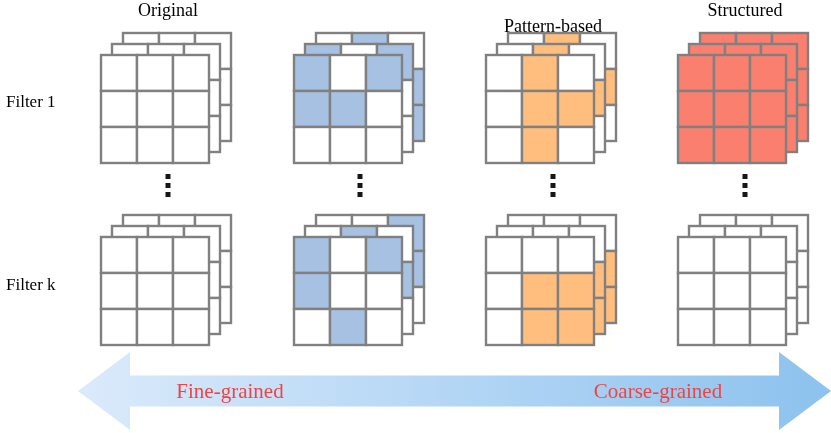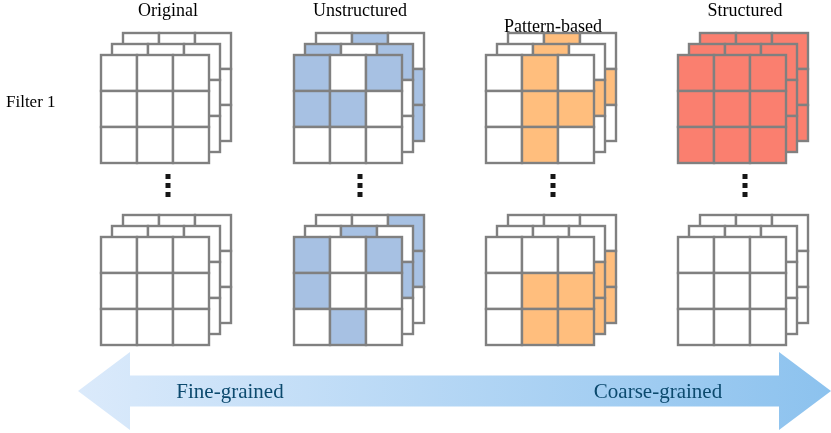--- a/index.html
+++ b/index.html
@@ -65,7 +65,6 @@
 
 <div id="diagram-root">
     <div class="col-header" style="left: 168px; top: 0px;">Original</div>
-    <div class="col-header" style="left: 360px; top: 0px;">Unstructured</div>
     <div class="col-header" style="left: 553px; top: 16px;">Pattern-based</div>
     <div class="col-header" style="left: 745px; top: 0px; text-align: center;">Structured</div>
     <div class="row-label" style="left: 6px; top: 92px;">Filter 1</div>

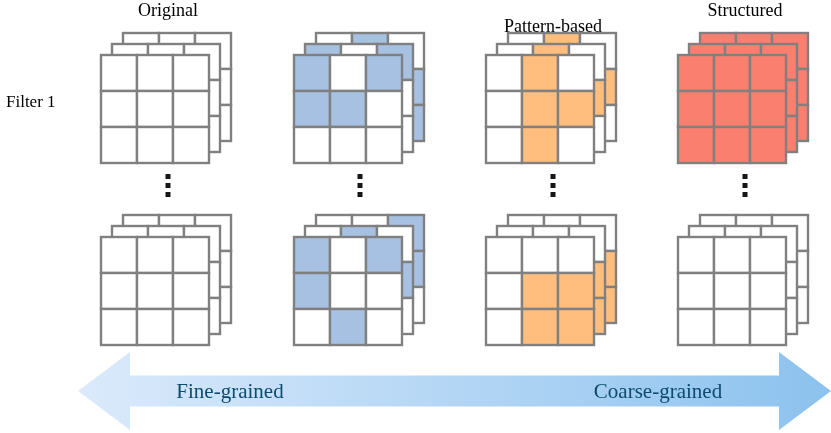--- a/index.html
+++ b/index.html
@@ -68,6 +68,7 @@
     <div class="col-header" style="left: 553px; top: 16px;">Pattern-based</div>
     <div class="col-header" style="left: 745px; top: 0px; text-align: center;">Structured</div>
     <div class="row-label" style="left: 6px; top: 92px;">Filter 1</div>
+    <div class="row-label" style="left: 6px; top: 275px;">Filter k</div>
     <div class="vdots" style="left: 168px; top: 174px;">
       <span></span>
       <span></span>

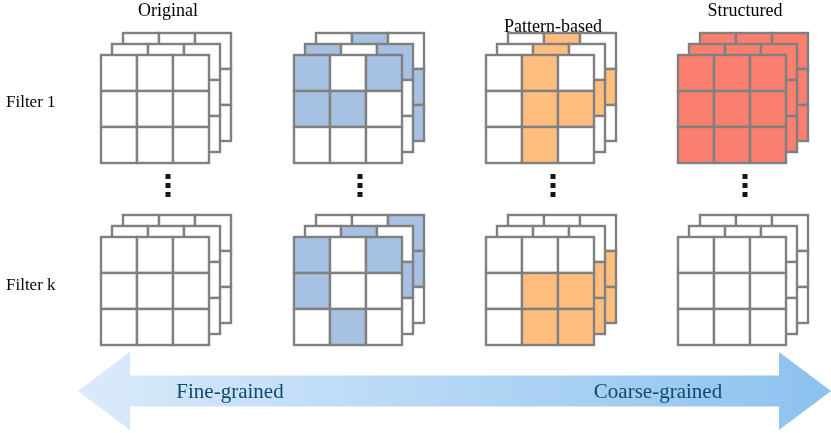--- a/index.html
+++ b/index.html
@@ -55,7 +55,7 @@
   .arrow-label {
     position: absolute;
     font-size: 21px;
-    color: #0c4a6e;
+    color: #ef4444;
     white-space: nowrap;
     transform: translate(-50%, -50%);
   }

